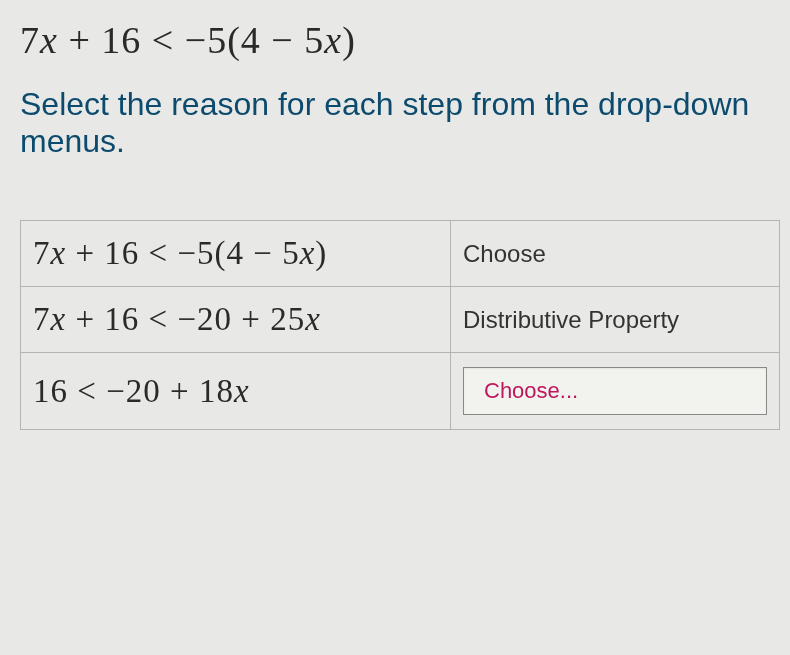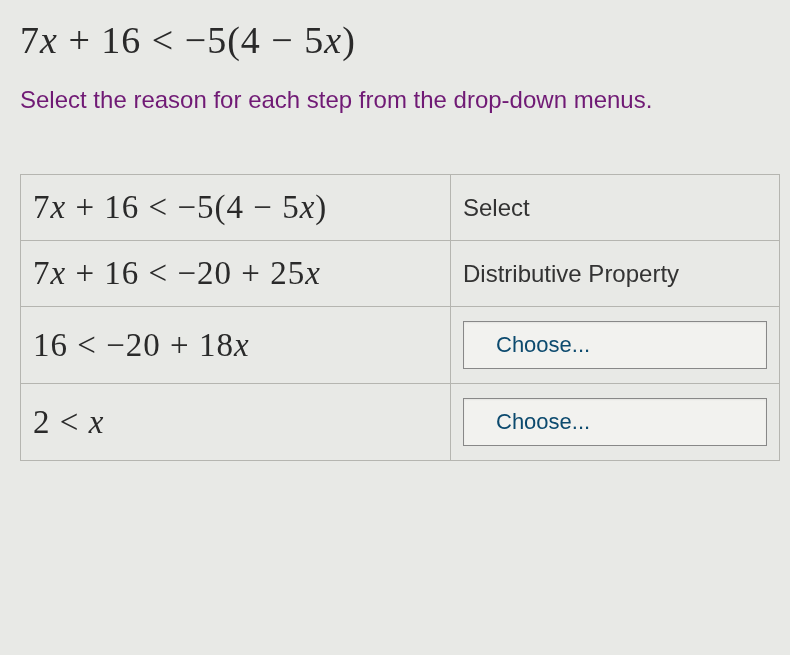--- a/index.html
+++ b/index.html
@@ -26,8 +26,8 @@
       font-style: normal;
     }
     .instruction {
-      font-size: 24px;
-      color: #701a75;
+      font-size: 32px;
+      color: #0c4a6e;
       margin-bottom: 60px;
     }
     table {

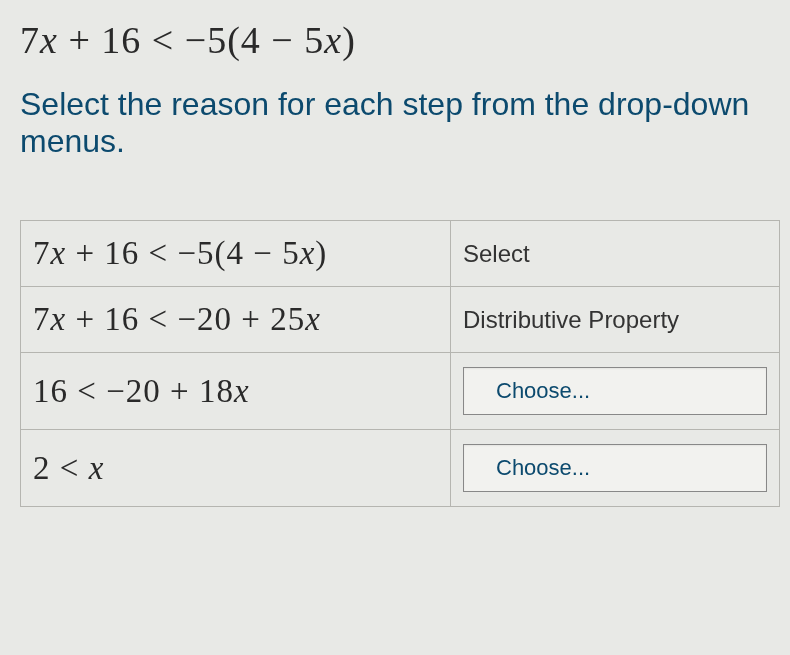--- a/index.html
+++ b/index.html
@@ -86,7 +86,7 @@
       <span class="num"><span style="font-style:normal">7</span><span style="font-style:italic">x</span><span style="font-style:normal"> </span><span style="font-style:normal">+</span><span style="font-style:normal"> </span><span style="font-style:normal">1</span><span style="font-style:normal">6</span><span style="font-style:normal"> </span><span style="font-style:normal">&lt;</span><span style="font-style:normal"> </span><span style="font-style:normal">−</span><span style="font-style:normal">5</span><span style="font-style:normal">(</span><span style="font-style:normal">4</span><span style="font-style:normal"> </span><span style="font-style:normal">−</span><span style="font-style:normal"> </span><span style="font-style:normal">5</span><span style="font-style:italic">x</span><span style="font-style:normal">)</span></span>
     </td>
     <td class="reason-cell">
-      <span>Select</span>
+      <span>Choose</span>
     </td>
   </tr>
   <tr>

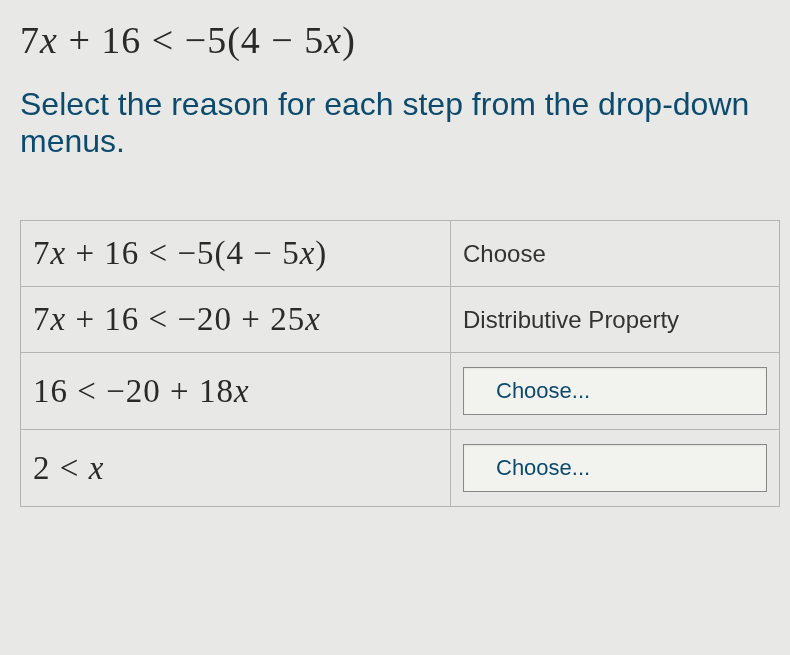--- a/index.html
+++ b/index.html
@@ -59,9 +59,9 @@
     .dropdown {
       border: 1px solid #888;
       background: #f2f2ef;
-      padding: 10px 32px;
+      padding: 10px 20px;
       font-size: 22px;
-      color: #0c4a6e;
+      color: #be185d;
       cursor: pointer;
       display: flex;
       align-items: center;

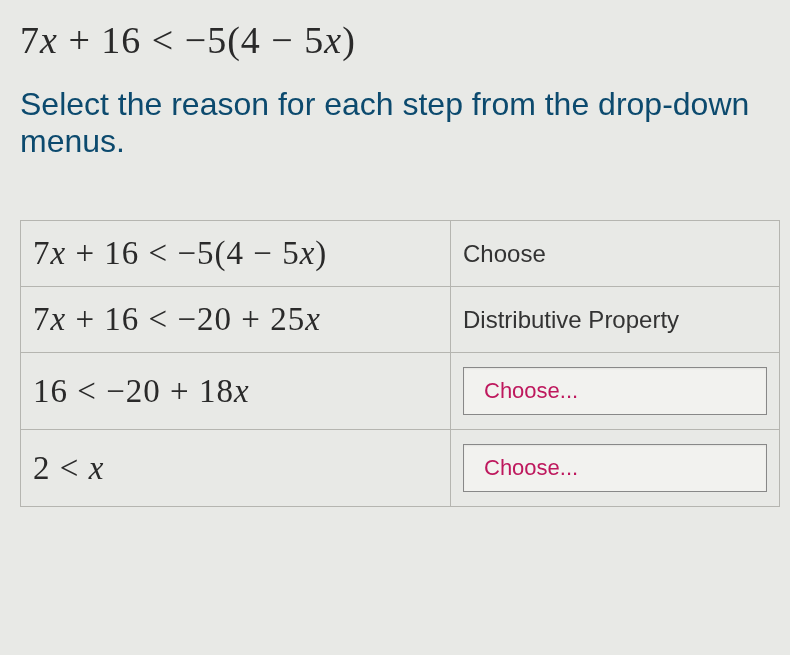--- a/index.html
+++ b/index.html
@@ -107,16 +107,6 @@
       </div>
     </td>
   </tr>
-  <tr>
-    <td class="expr-cell">
-      <span class="num"><span style="font-style:normal">2</span><span style="font-style:normal"> </span><span style="font-style:normal">&lt;</span><span style="font-style:normal"> </span><span style="font-style:italic">x</span></span>
-    </td>
-    <td class="reason-cell">
-      <div class="dropdown">
-        <span>Choose...</span>
-      </div>
-    </td>
-  </tr>
 </tbody>
   </table>
 

